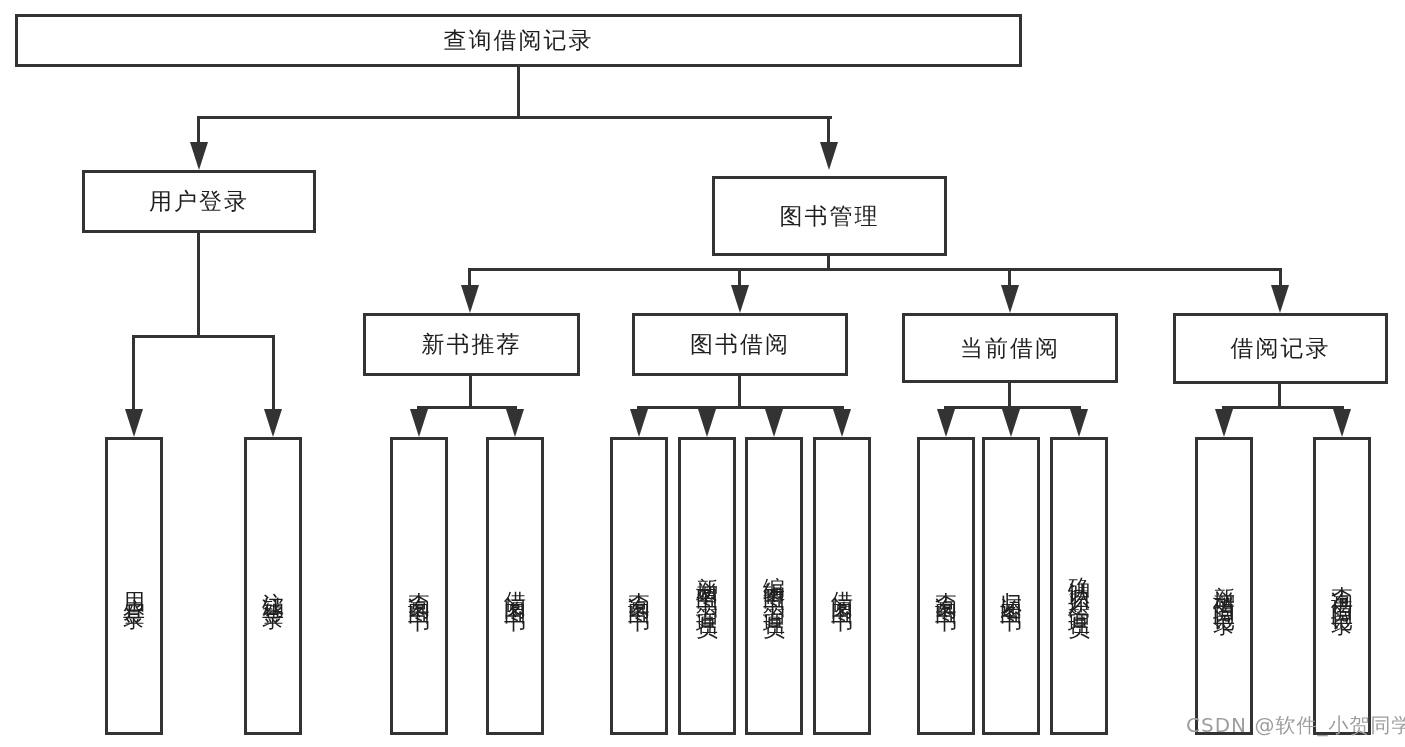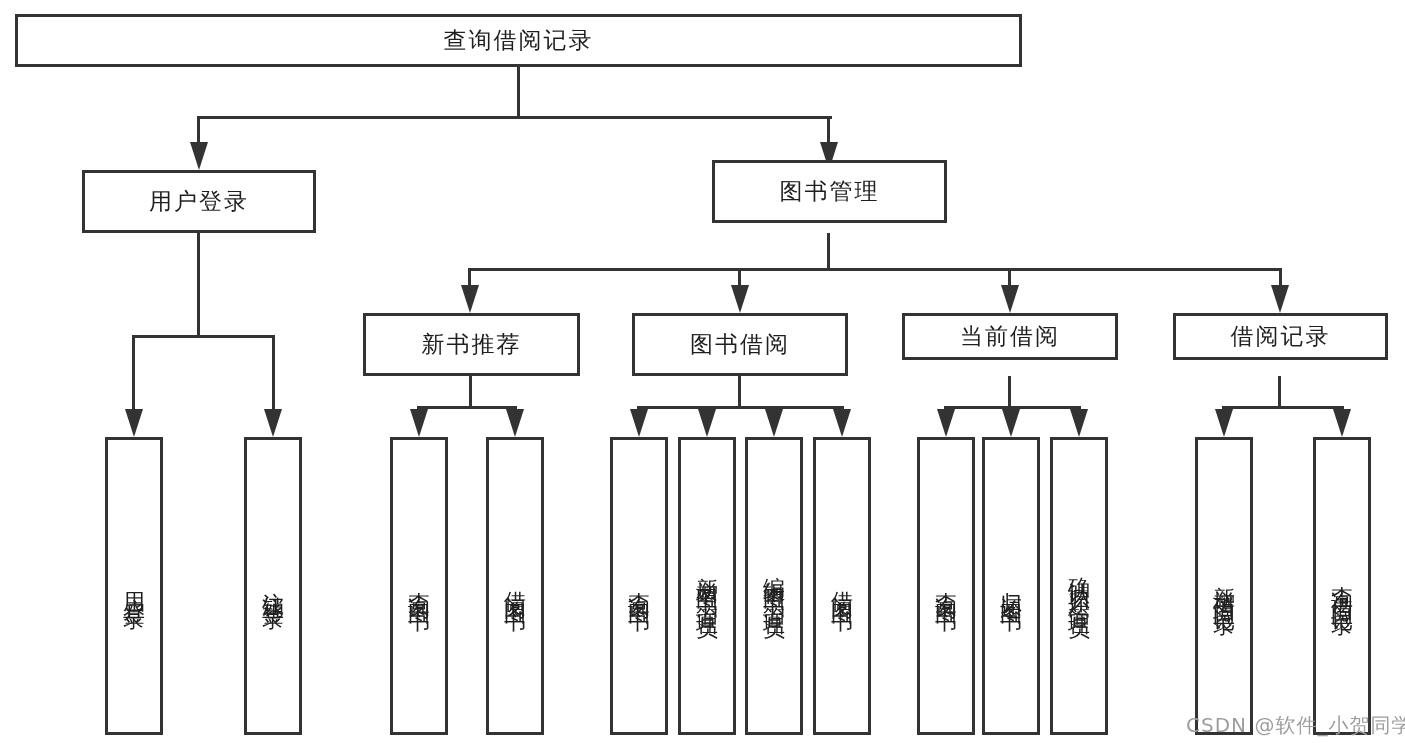--- a/index.html
+++ b/index.html
@@ -86,7 +86,7 @@
   <div class="box" style="left:82px;top:170px;width:234px;height:63px;">
     <span>用户登录</span>
   </div>
-  <div class="box" style="left:712px;top:160px;width:235px;height:63px;align-items:center;">
+  <div class="box" style="left:712px;top:176px;width:235px;height:80px;align-items:center;">
     <span>图书管理</span>
   </div>
 

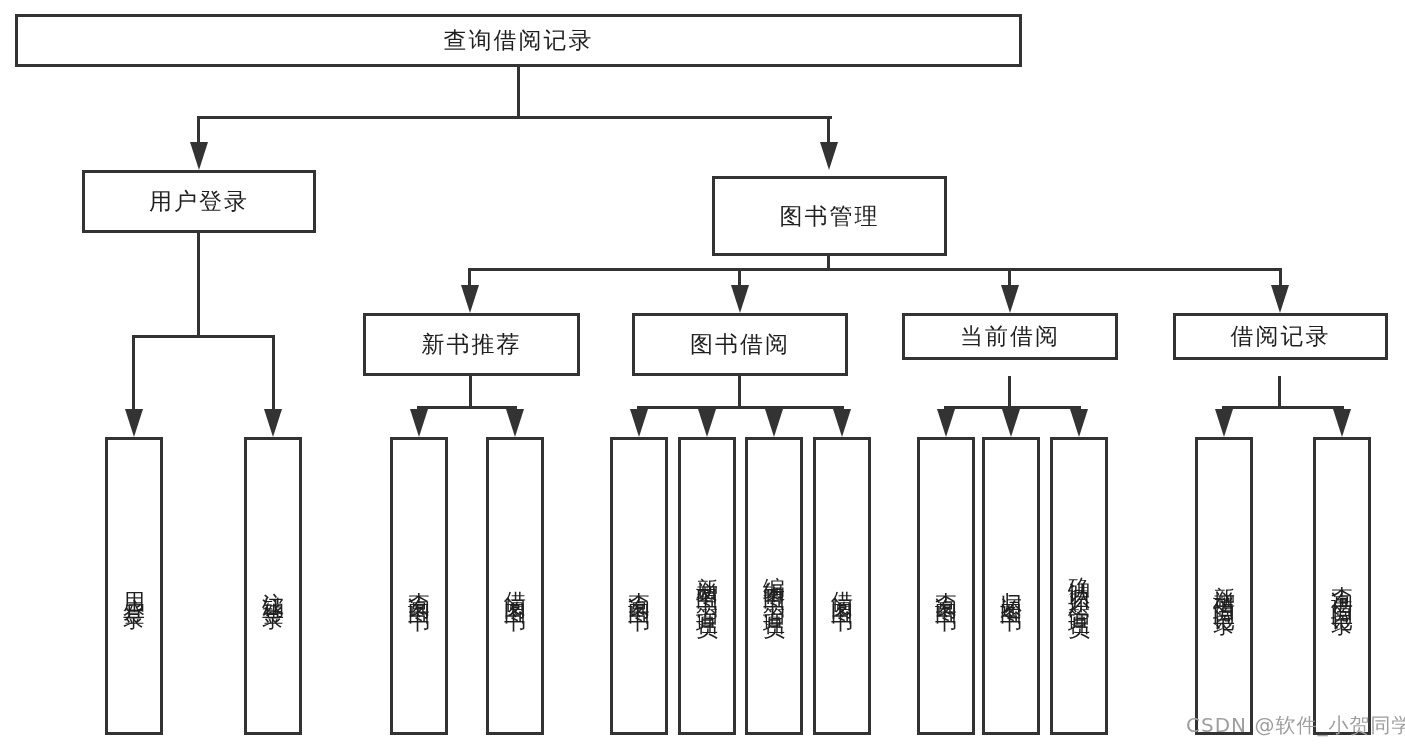--- a/index.html
+++ b/index.html
@@ -96,7 +96,7 @@
   <div class="box" style="left:632px;top:313px;width:216px;height:63px;">
     <span>图书借阅</span>
   </div>
-  <div class="box" style="left:902px;top:313px;width:216px;height:47px;">
+  <div class="box" style="left:902px;top:313px;width:216px;height:70px;">
     <span>当前借阅</span>
   </div>
   <div class="box" style="left:1173px;top:313px;width:215px;height:47px;">

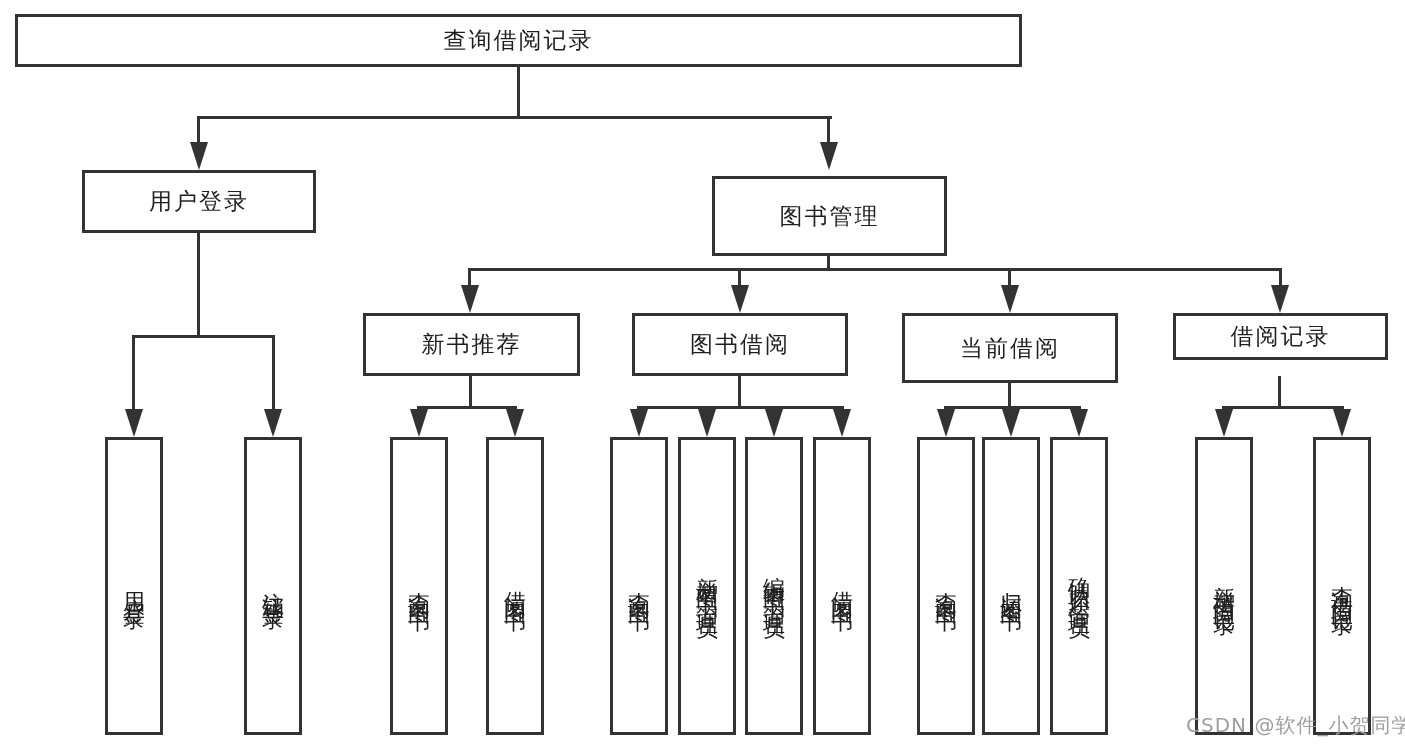--- a/index.html
+++ b/index.html
@@ -99,7 +99,7 @@
   <div class="box" style="left:902px;top:313px;width:216px;height:70px;">
     <span>当前借阅</span>
   </div>
-  <div class="box" style="left:1173px;top:313px;width:215px;height:47px;">
+  <div class="box" style="left:1173px;top:313px;width:215px;height:71px;">
     <span>借阅记录</span>
   </div>
 

